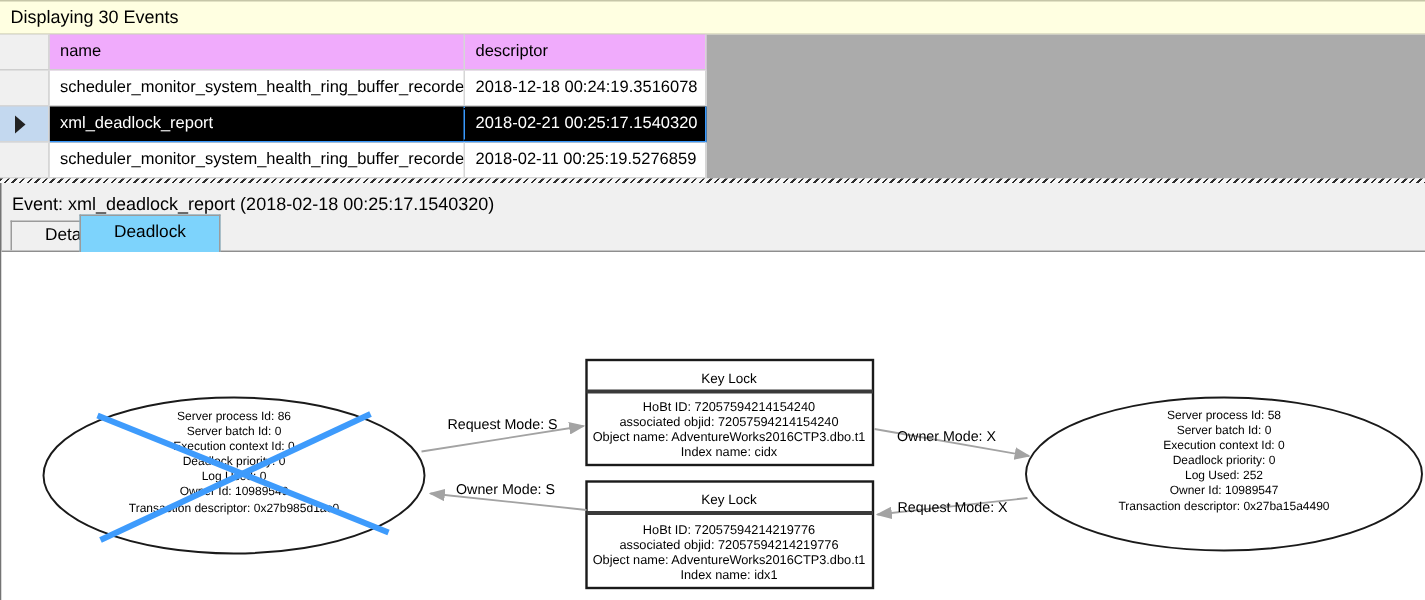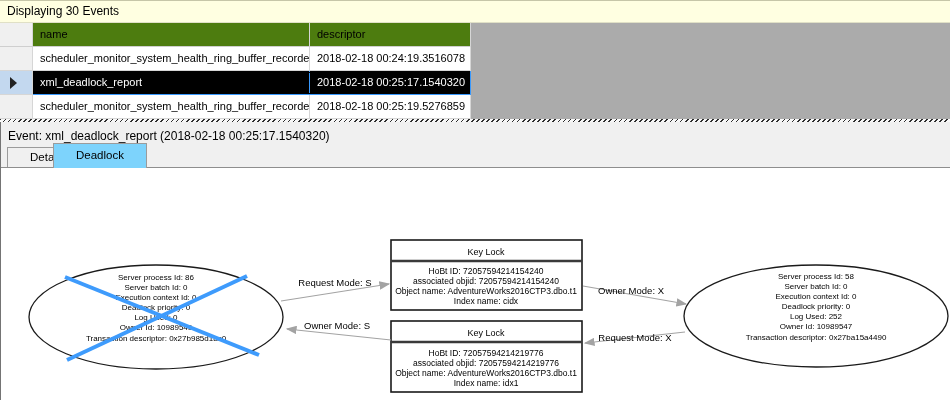--- a/index.html
+++ b/index.html
@@ -21,7 +21,7 @@
   .gutter { width:33px; background:#F0F0F0; padding:0; position:relative; }
   .col-name { width:277px; }
   .col-ts { width:161px; }
-  .hdr .g-cell { background:#4d7c0f; border-bottom:1px solid #CFCFCF; }
+  .hdr .g-cell { background:#f0abfc; border-bottom:1px solid #CFCFCF; }
   .hdr .gutter { background:#F0F0F0; }
   .sel .col-name, .sel .col-ts { background:#000000; color:#fff; border-right-color:#3999FD; border-bottom-color:#3999FD; }
   .sel .gutter { background:#C3D8EF; }

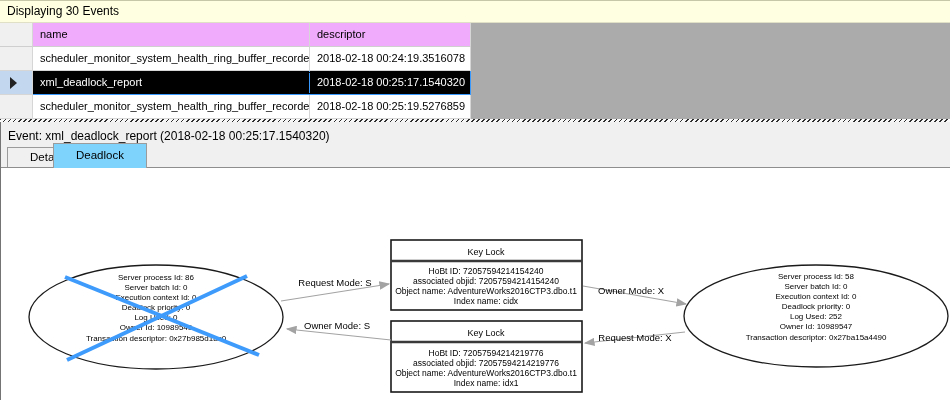--- a/index.html
+++ b/index.html
@@ -75,7 +75,7 @@
       <div class="g-row" style="top:24px">
         <div class="g-cell gutter"></div>
         <div class="g-cell col-name">scheduler_monitor_system_health_ring_buffer_recorded</div>
-        <div class="g-cell col-ts">2018-02-18 00:24:19.3516078</div>
+        <div class="g-cell col-ts">2018-12-18 00:24:19.3516078</div>
       </div>
 
       <div class="g-row sel" style="top:48px">

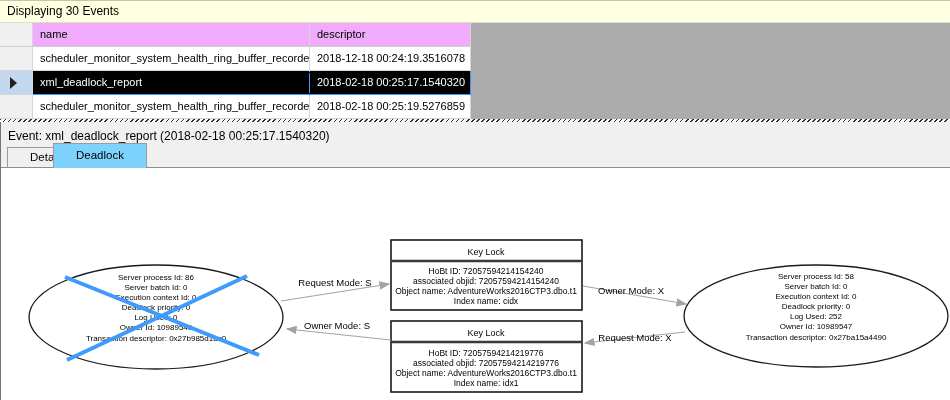--- a/index.html
+++ b/index.html
@@ -83,7 +83,7 @@
           <span class="row-arrow"></span>
         </div>
         <div class="g-cell col-name">xml_deadlock_report</div>
-        <div class="g-cell col-ts">2018-02-18 00:25:17.1540320</div>
+        <div class="g-cell col-ts">2018-02-21 00:25:17.1540320</div>
         <div class="sel-focus"></div>
       </div>
 

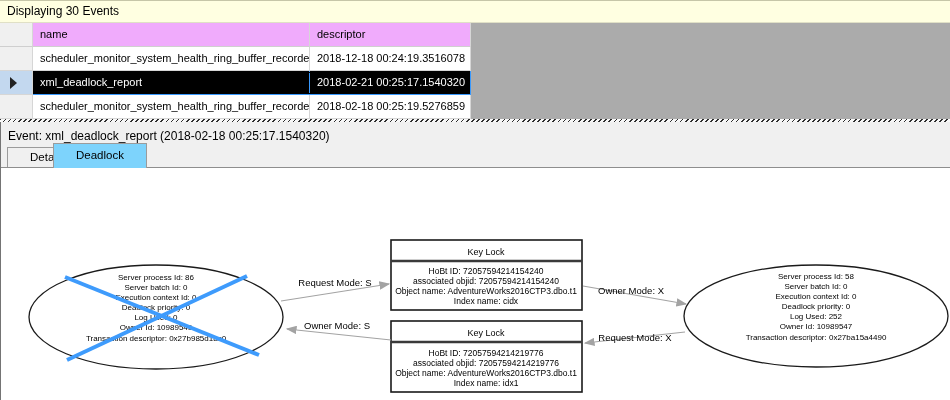--- a/index.html
+++ b/index.html
@@ -90,7 +90,7 @@
       <div class="g-row" style="top:72px">
         <div class="g-cell gutter"></div>
         <div class="g-cell col-name">scheduler_monitor_system_health_ring_buffer_recorded</div>
-        <div class="g-cell col-ts">2018-02-18 00:25:19.5276859</div>
+        <div class="g-cell col-ts">2018-02-11 00:25:19.5276859</div>
       </div>
 
     </div>

